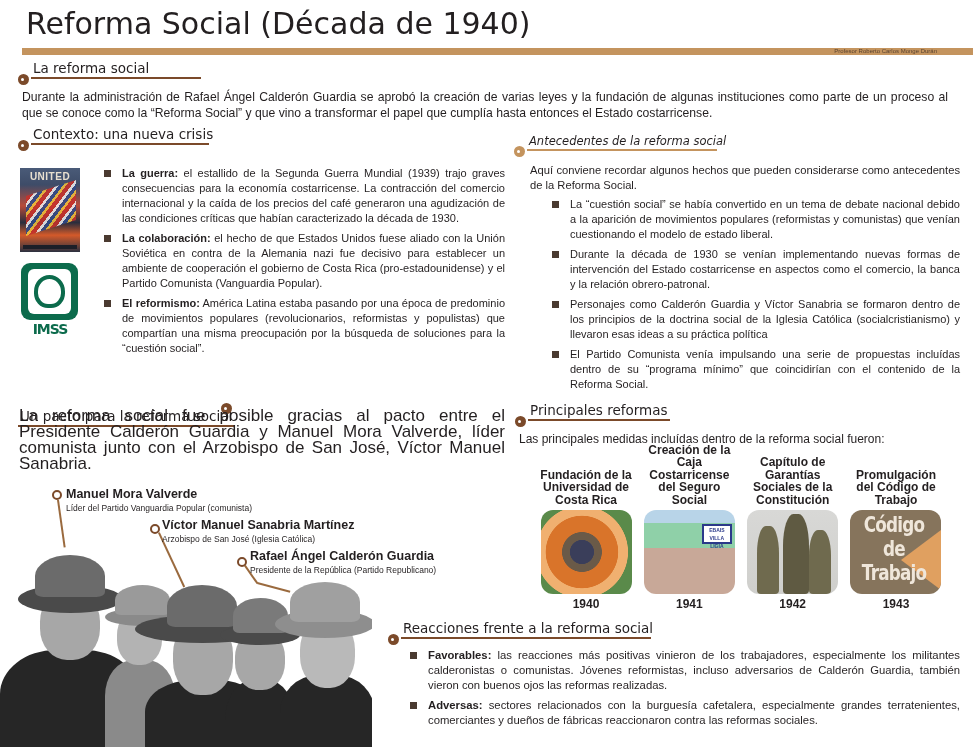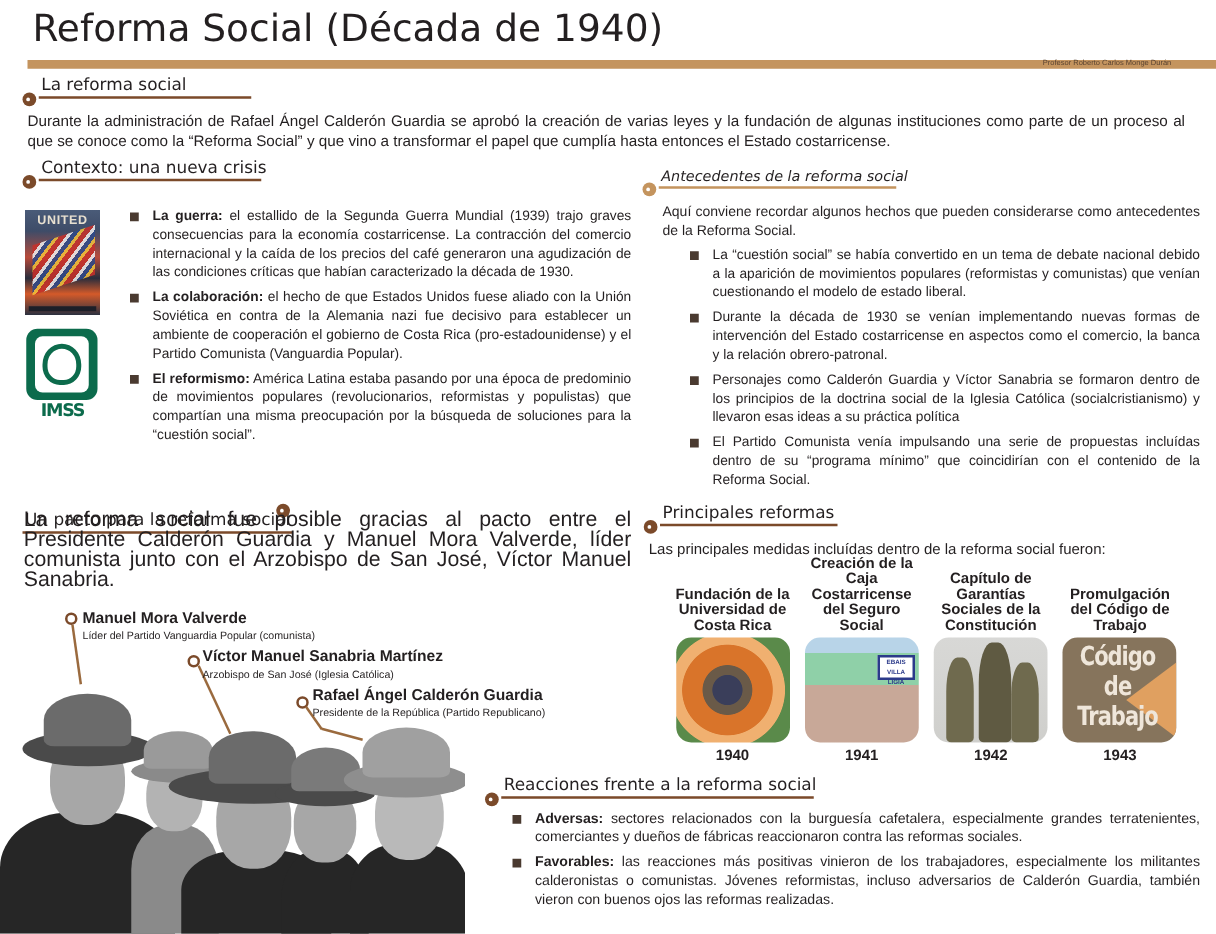--- a/index.html
+++ b/index.html
@@ -213,8 +213,8 @@
   <span class="sec-label" style="width:250px;">Reacciones frente a la reforma social</span>
 </div>
 <ul class="bullets wide" style="left:410px; top:648px; width:550px;">
+  <li><b>Favorables:</b><span> las reacciones más positivas vinieron de los trabajadores, especialmente los militantes calderonistas o comunistas. Jóvenes reformistas, incluso adversarios de Calderón Guardia, también vieron con buenos ojos las reformas realizadas.</span></li>
   <li><b>Adversas:</b><span> sectores relacionados con la burguesía cafetalera, especialmente grandes terratenientes, comerciantes y dueños de fábricas reaccionaron contra las reformas sociales.</span></li>
-  <li><b>Favorables:</b><span> las reacciones más positivas vinieron de los trabajadores, especialmente los militantes calderonistas o comunistas. Jóvenes reformistas, incluso adversarios de Calderón Guardia, también vieron con buenos ojos las reformas realizadas.</span></li>
 </ul>
 
 </body></html>

